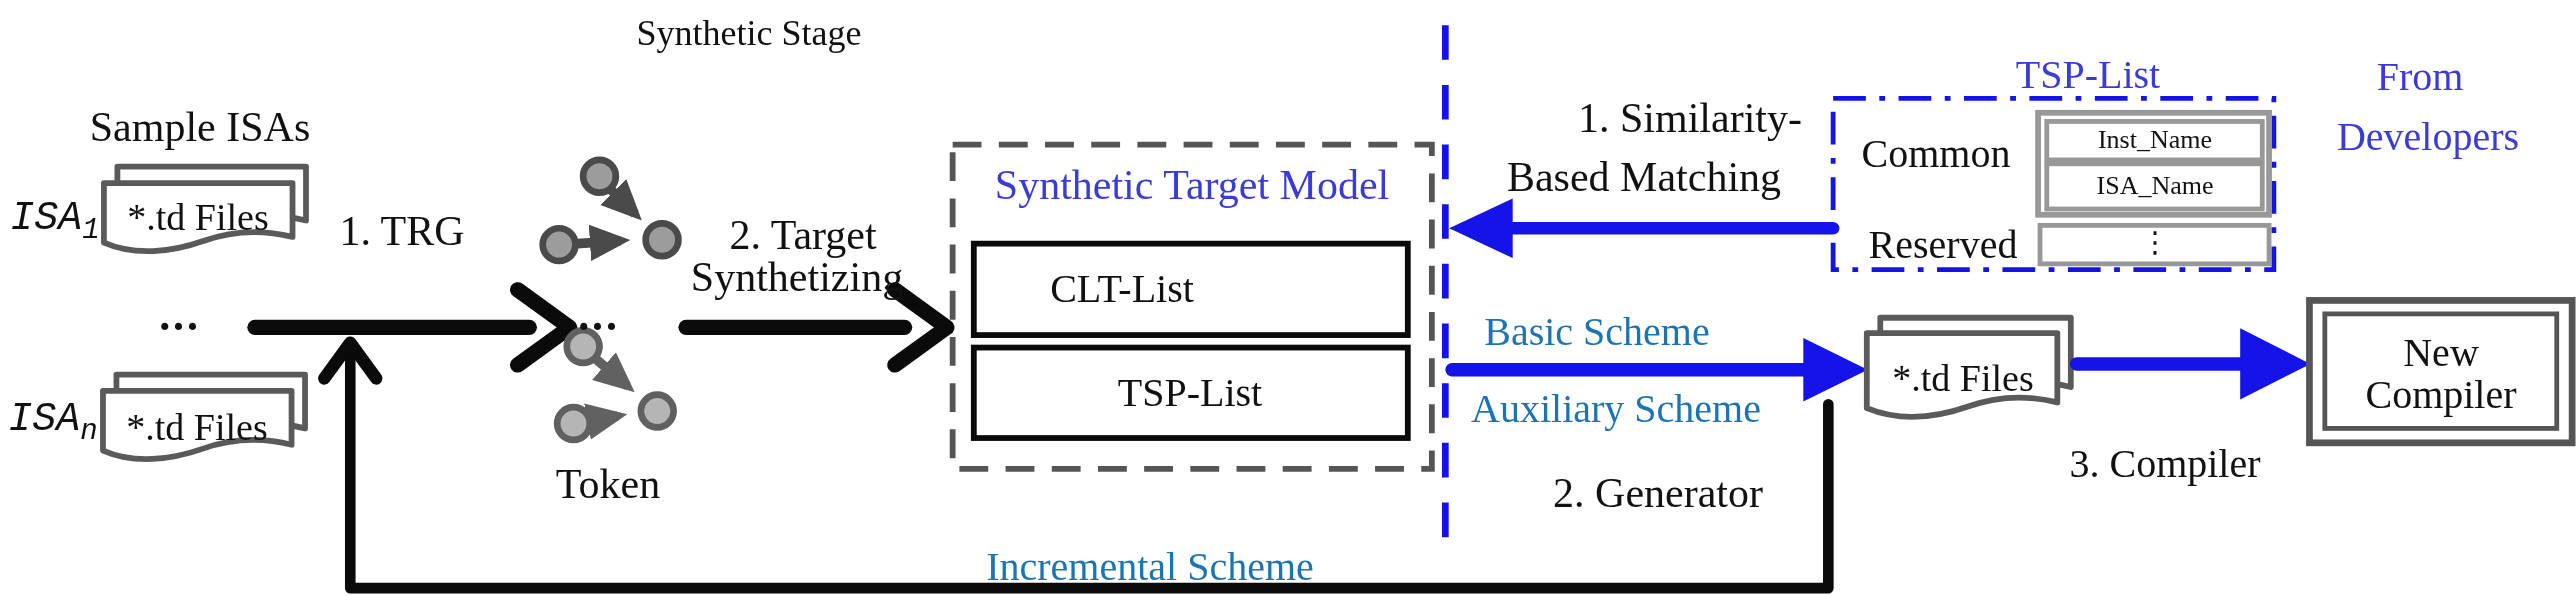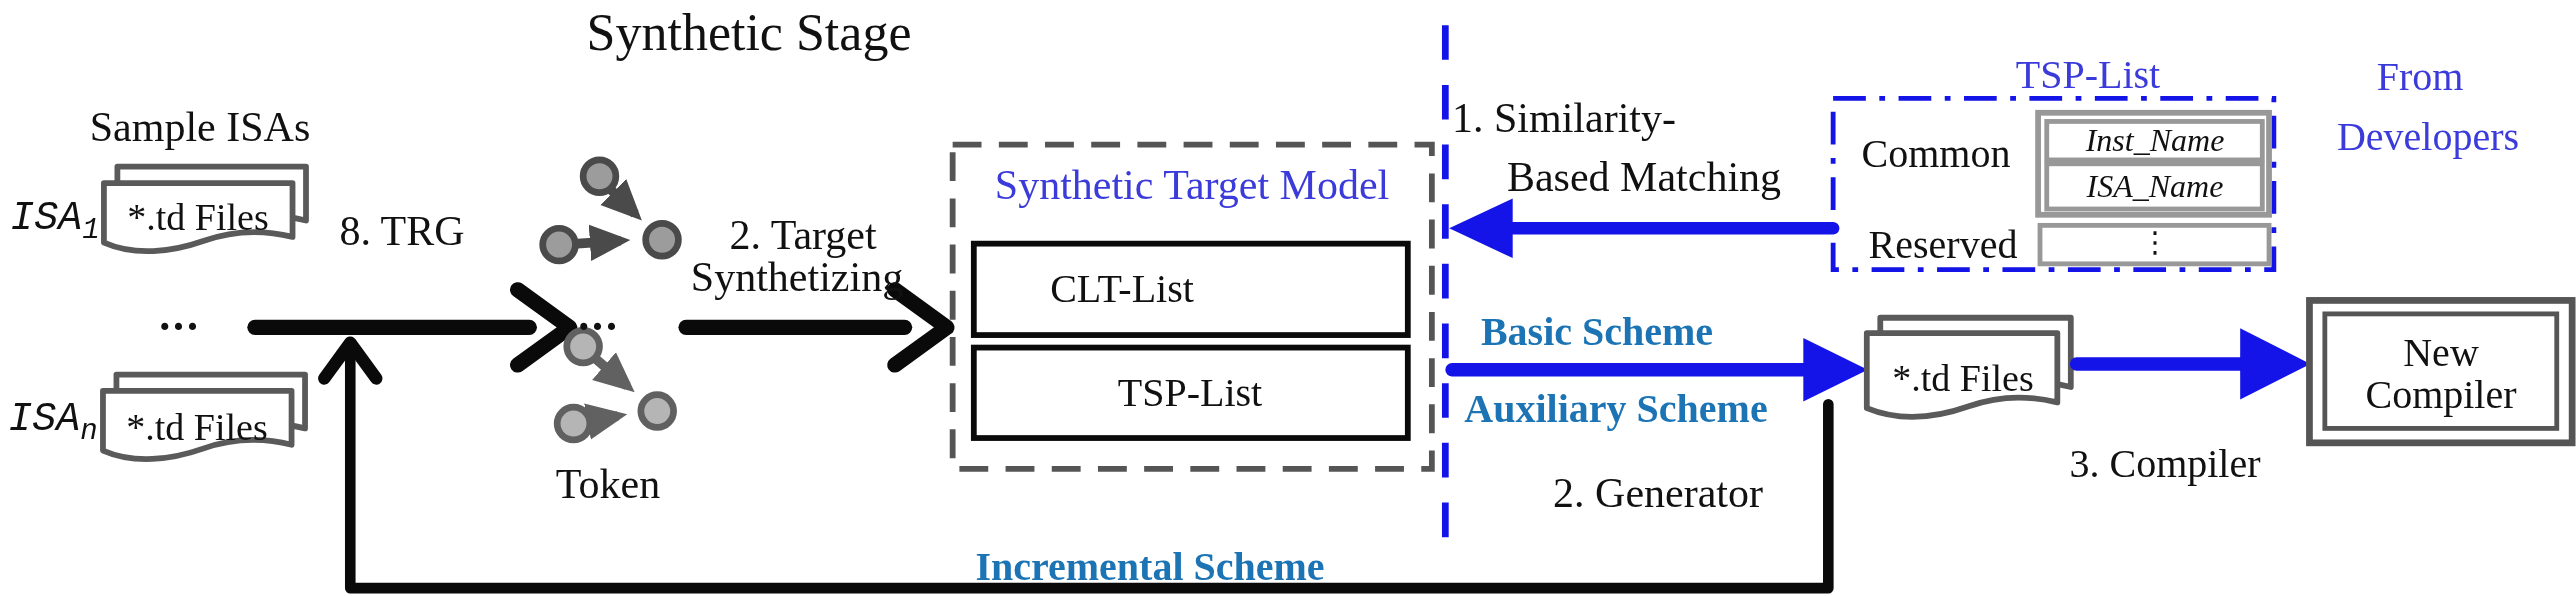--- a/index.html
+++ b/index.html
@@ -8,7 +8,7 @@
   .canvas svg{position:absolute;left:0;top:0;}
   .lbl{position:absolute;transform:translate(-50%,-50%);white-space:nowrap;line-height:1;
        font-family:"Liberation Serif","DejaVu Serif",serif;color:var(--ink,#111);}
-  .f50{font-size:52px;} .f44{font-size:42px;} .f42{font-size:40px;}
+  .f50{font-size:36px;} .f44{font-size:42px;} .f42{font-size:40px;}
   .f40{font-size:38px;} .f36{font-size:32px;font-style:italic;} .f30{font-size:29px;}
   .blue{color:var(--label-blue,#3b3bdb);}
   .teal{color:var(--scheme-teal,#1c74b4);font-weight:bold;}

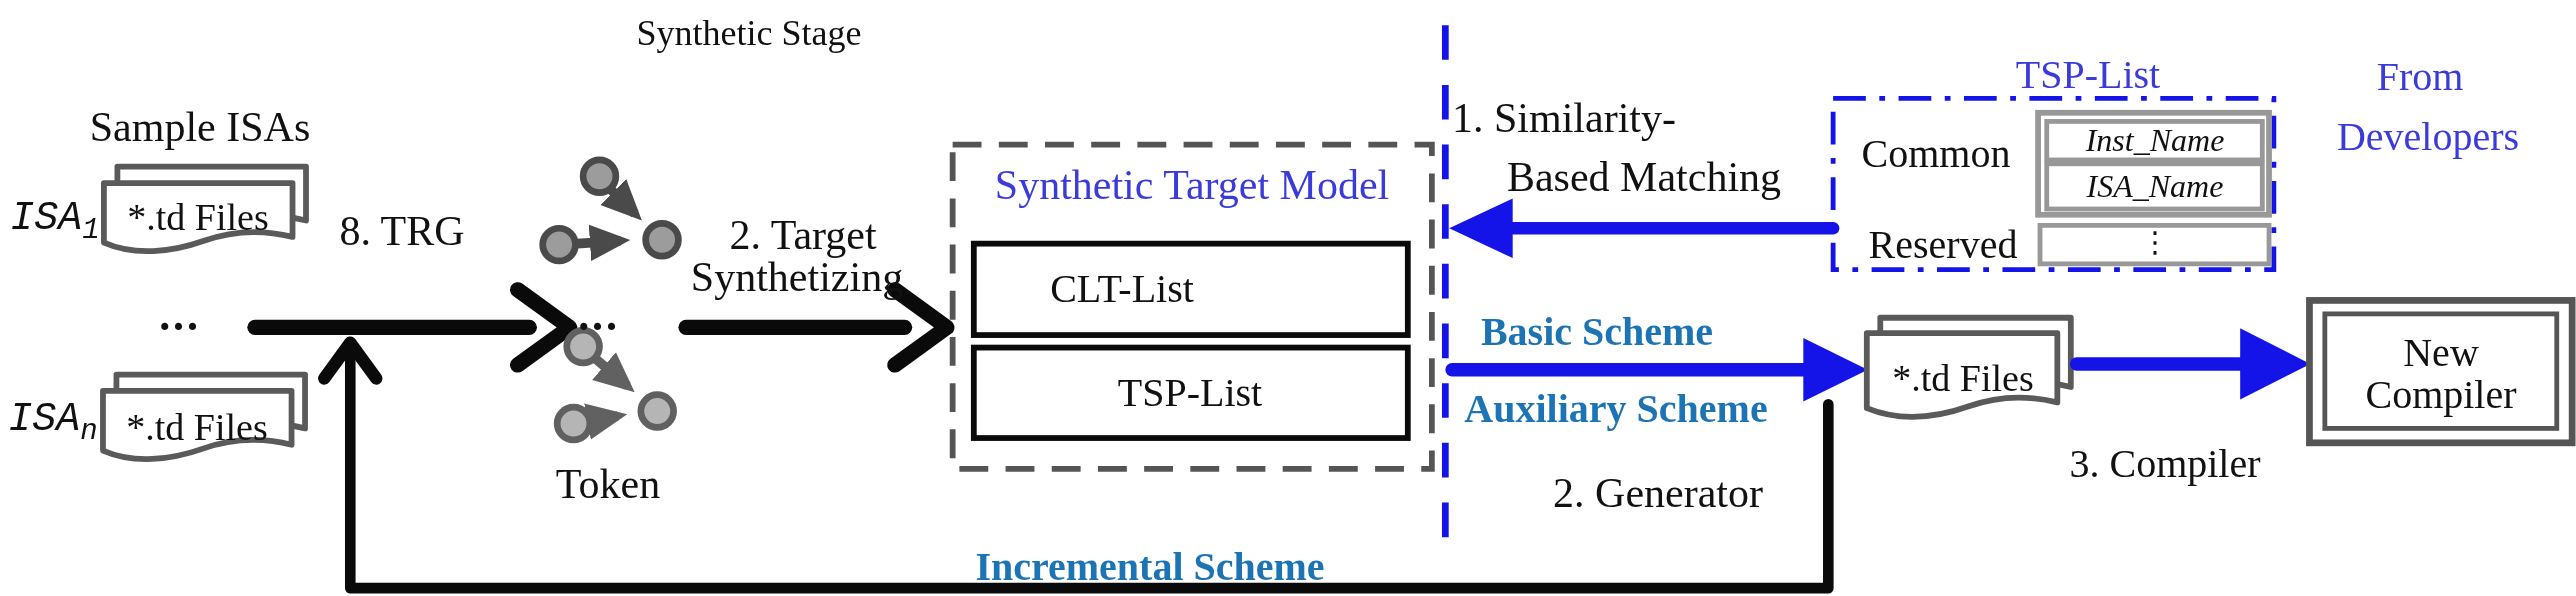--- a/index.html
+++ b/index.html
@@ -129,7 +129,7 @@
   <div class="lbl f42" style="left:1122px;top:289px">CLT-List</div>
   <div class="lbl f42" style="left:1190px;top:393px">TSP-List</div>
 
-  <div class="lbl f44" style="left:1564px;top:118px">1. Similarity-</div>
+  <div class="lbl f44" style="left:1690px;top:118px">1. Similarity-</div>
   <div class="lbl f44" style="left:1644px;top:177px">Based Matching</div>
 
   <div class="lbl f42 blue" style="left:2088px;top:75px">TSP-List</div>

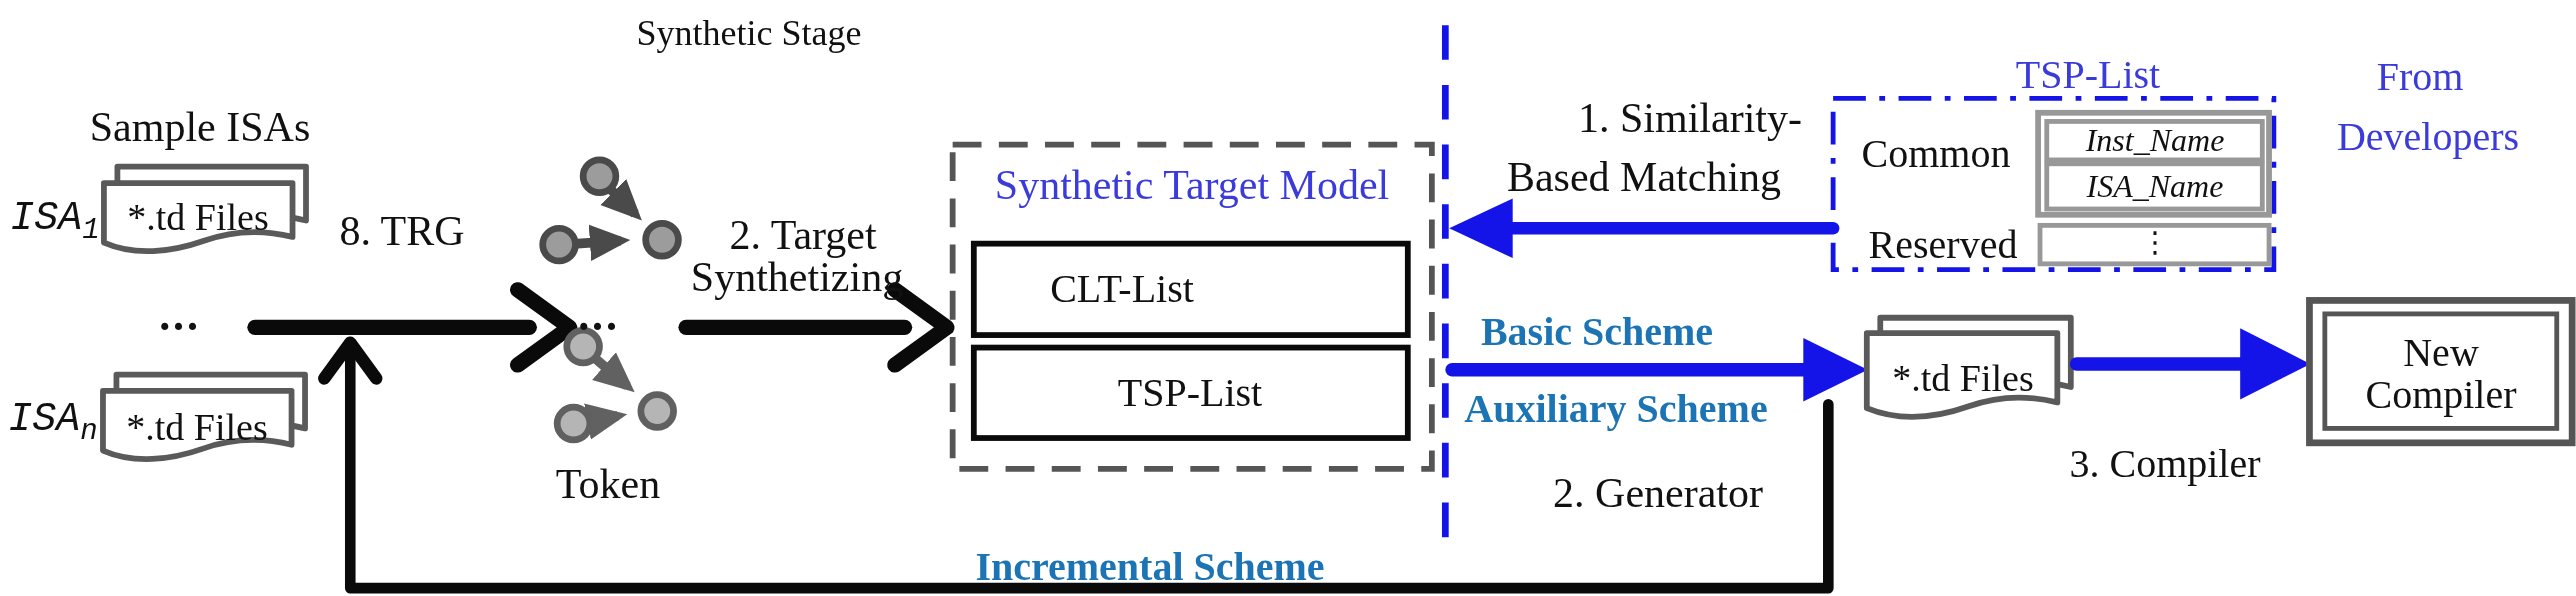--- a/index.html
+++ b/index.html
@@ -9,7 +9,7 @@
   .lbl{position:absolute;transform:translate(-50%,-50%);white-space:nowrap;line-height:1;
        font-family:"Liberation Serif","DejaVu Serif",serif;color:var(--ink,#111);}
   .f50{font-size:36px;} .f44{font-size:42px;} .f42{font-size:40px;}
-  .f40{font-size:38px;} .f36{font-size:32px;font-style:italic;} .f30{font-size:29px;}
+  .f40{font-size:38px;} .f36{font-size:26px;} .f30{font-size:29px;}
   .blue{color:var(--label-blue,#3b3bdb);}
   .teal{color:var(--scheme-teal,#1c74b4);font-weight:bold;}
   .it{font-style:italic;font-family:Liberation Mono, monospace;}

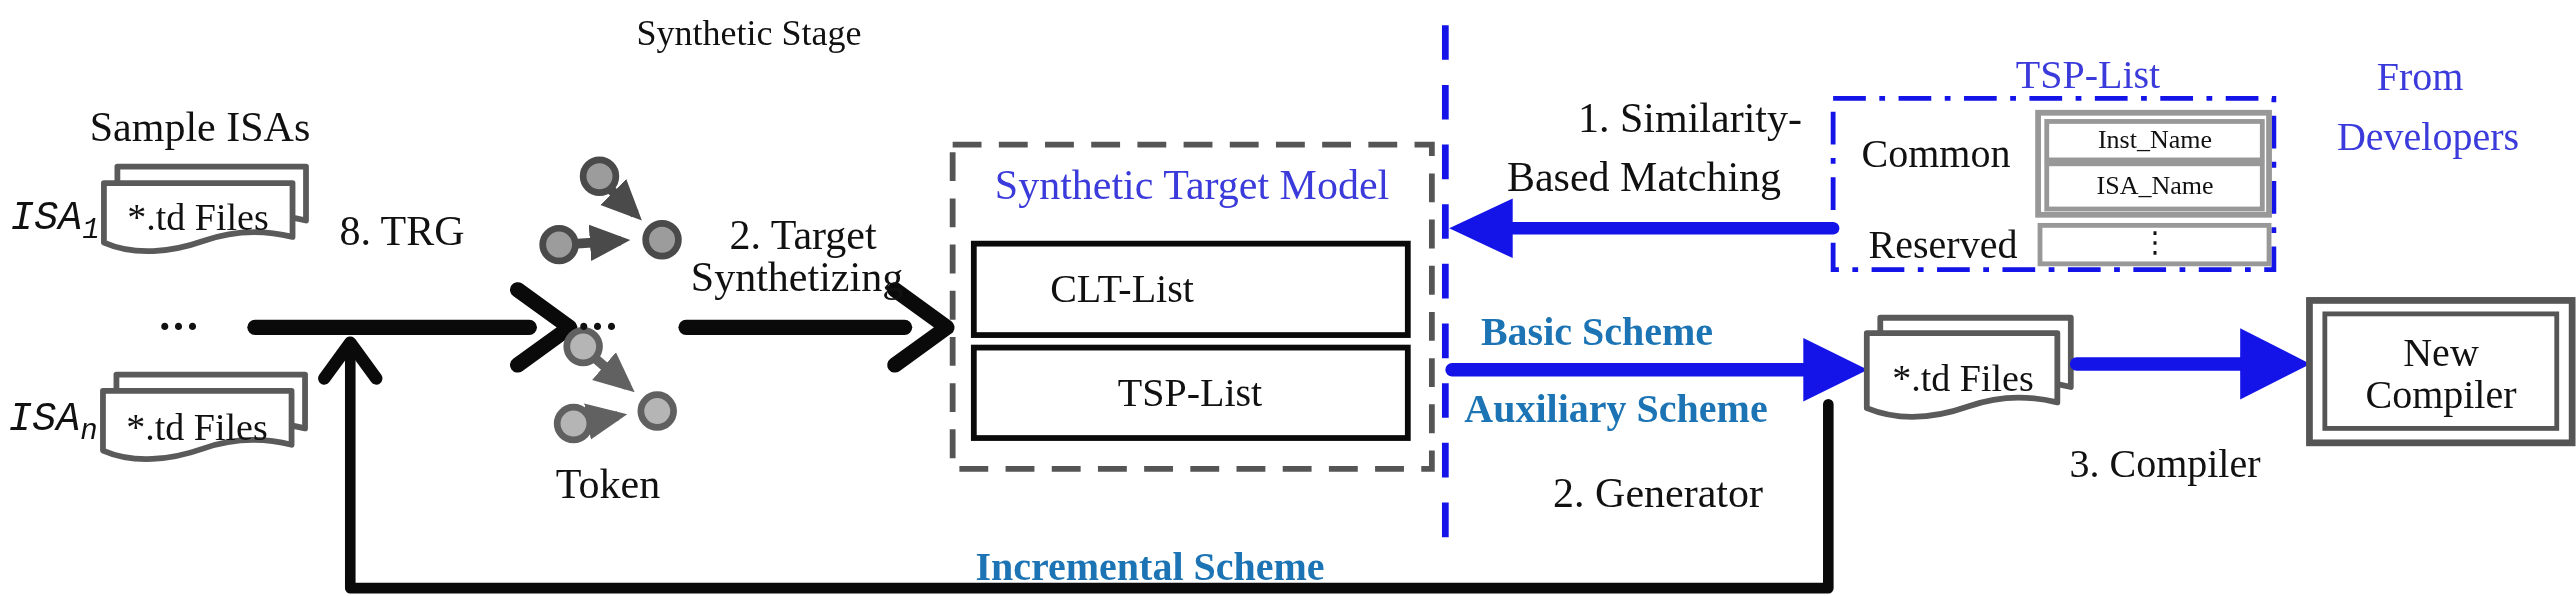--- a/index.html
+++ b/index.html
@@ -118,7 +118,7 @@
   <div class="lbl dots" style="left:180px;top:316px">...</div>
   <div class="lbl dots" style="left:599px;top:316px">...</div>
 
-  <div class="lbl f44" style="left:402px;top:231px">8. TRG</div>
+  <div class="lbl f44" style="left:402px;top:231px">1. TRG</div>
 
   <div class="lbl f44" style="left:803px;top:235px">2. Target</div>
   <div class="lbl f44" style="left:797px;top:277px">Synthetizing</div>

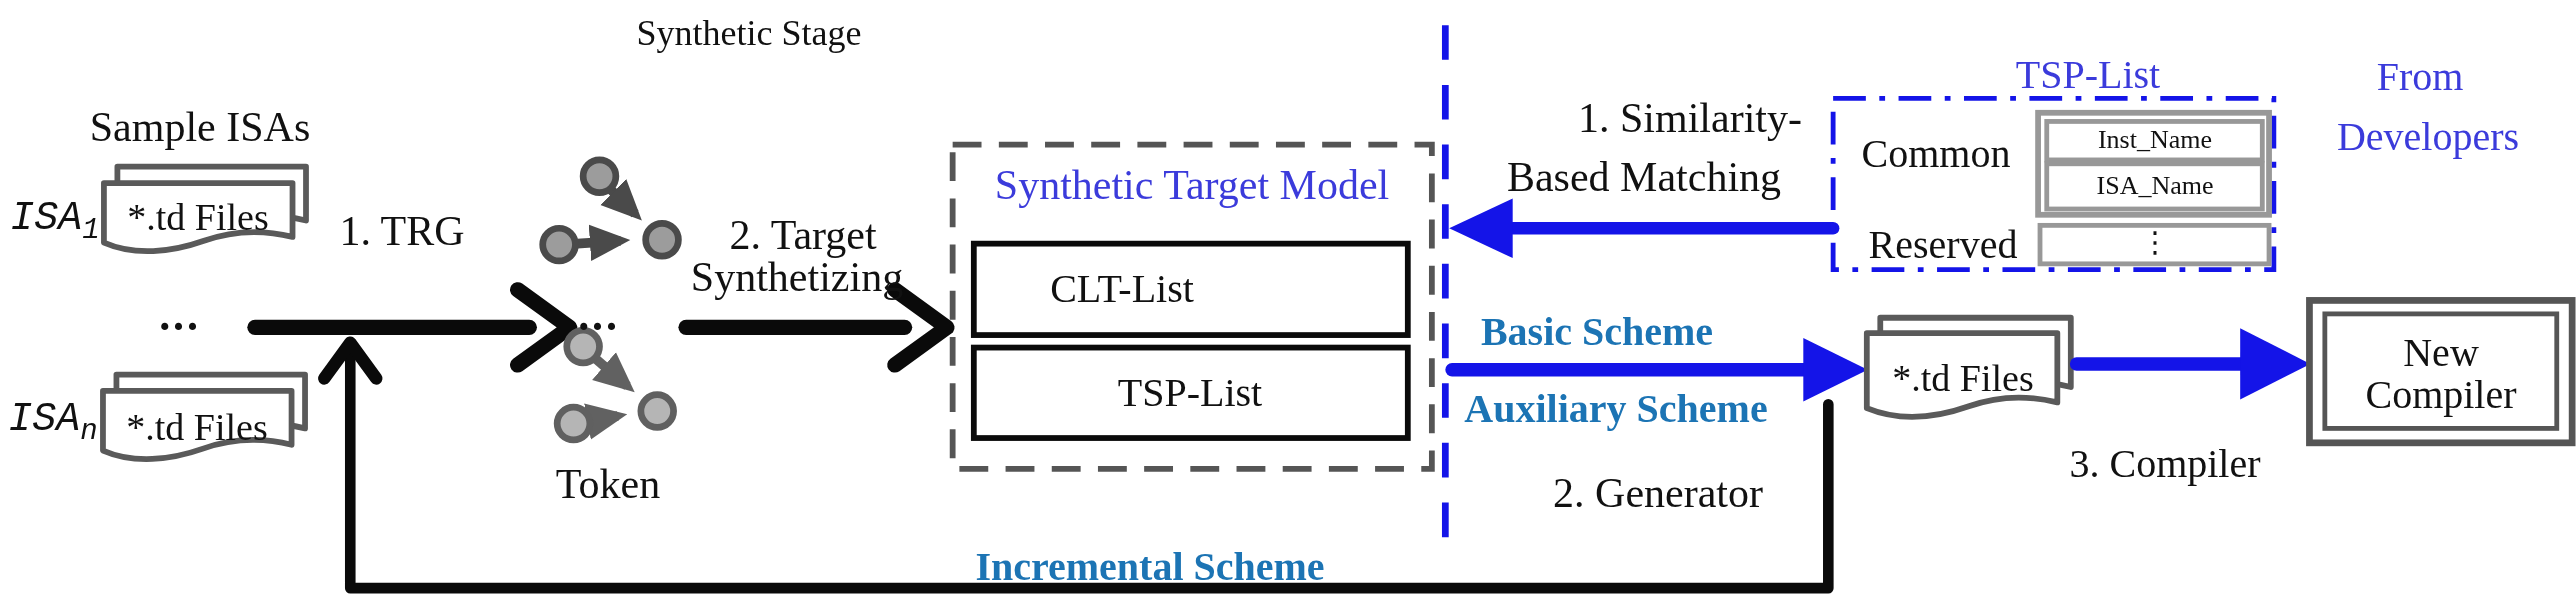--- a/index.html
+++ b/index.html
@@ -11,7 +11,7 @@
   .f50{font-size:36px;} .f44{font-size:42px;} .f42{font-size:40px;}
   .f40{font-size:38px;} .f36{font-size:26px;} .f30{font-size:29px;}
   .blue{color:var(--label-blue,#3b3bdb);}
-  .teal{color:var(--scheme-teal,#1c74b4);font-weight:bold;}
+  .teal{color:var(--scheme-teal,#1c74b4);}
   .it{font-style:italic;font-family:Liberation Mono, monospace;}
   .sub{font-size:29px;vertical-align:-9.6px;}
   .dots{font-size:44px;letter-spacing:2.9px;font-weight:bold;}

